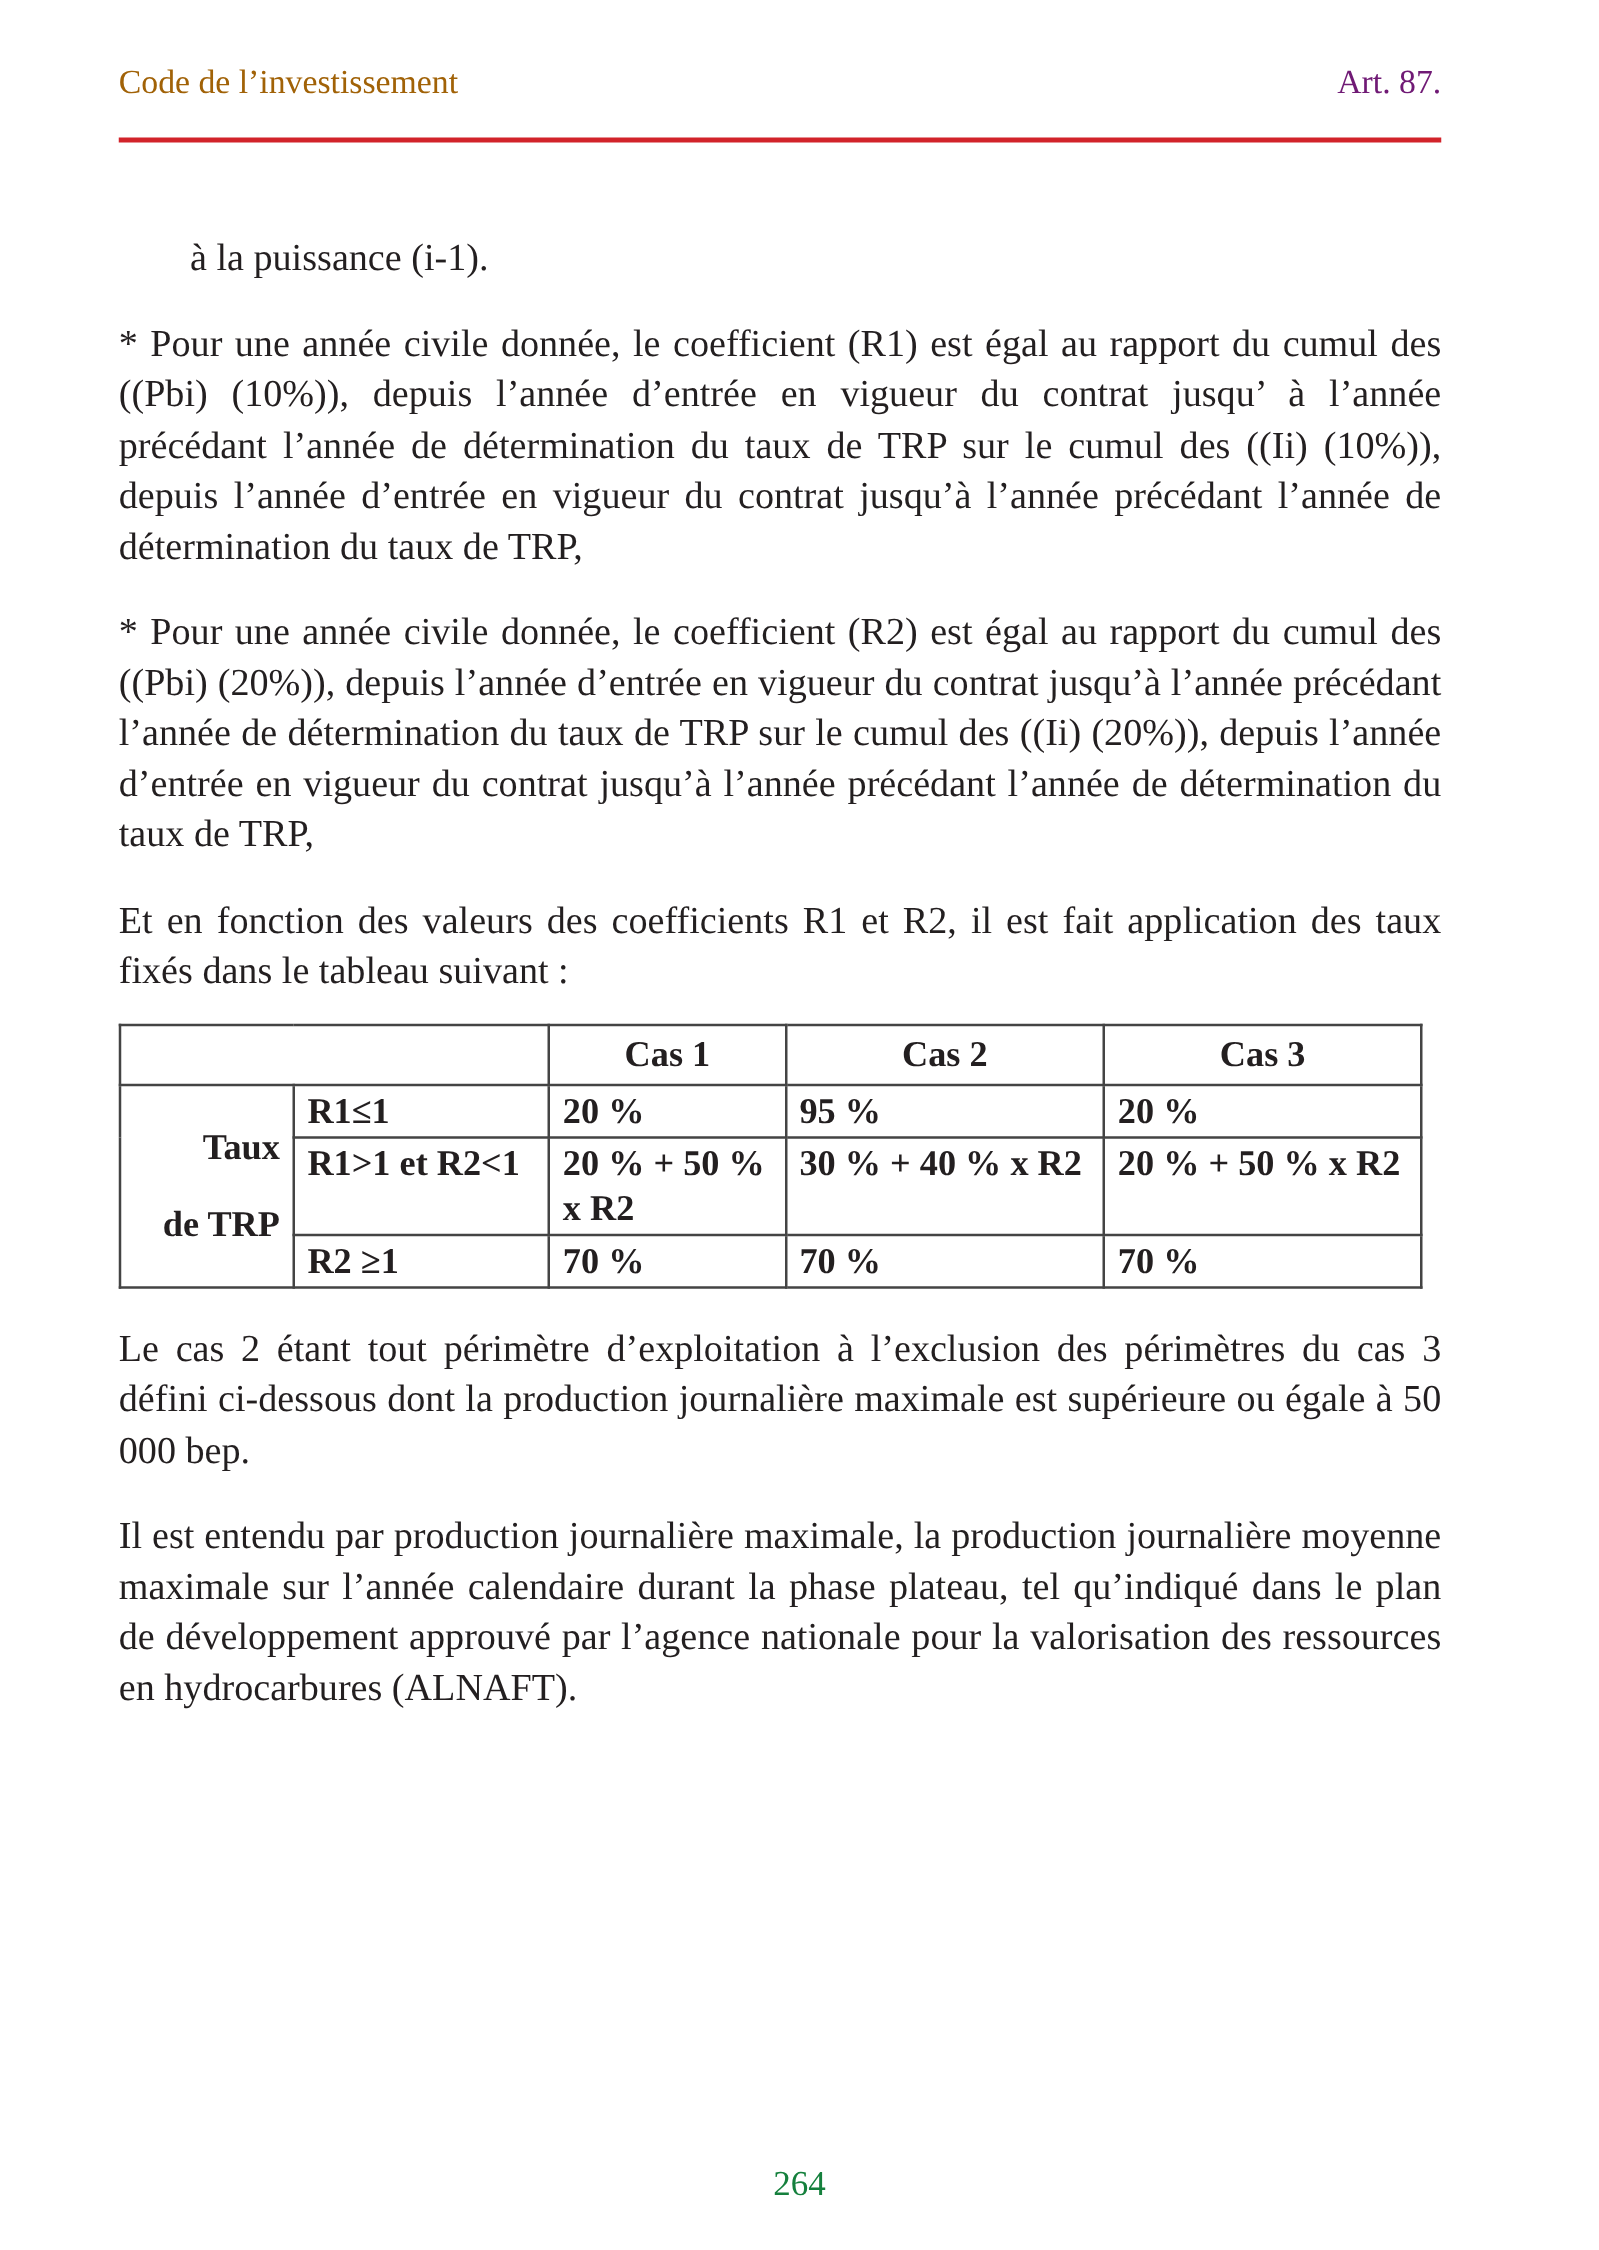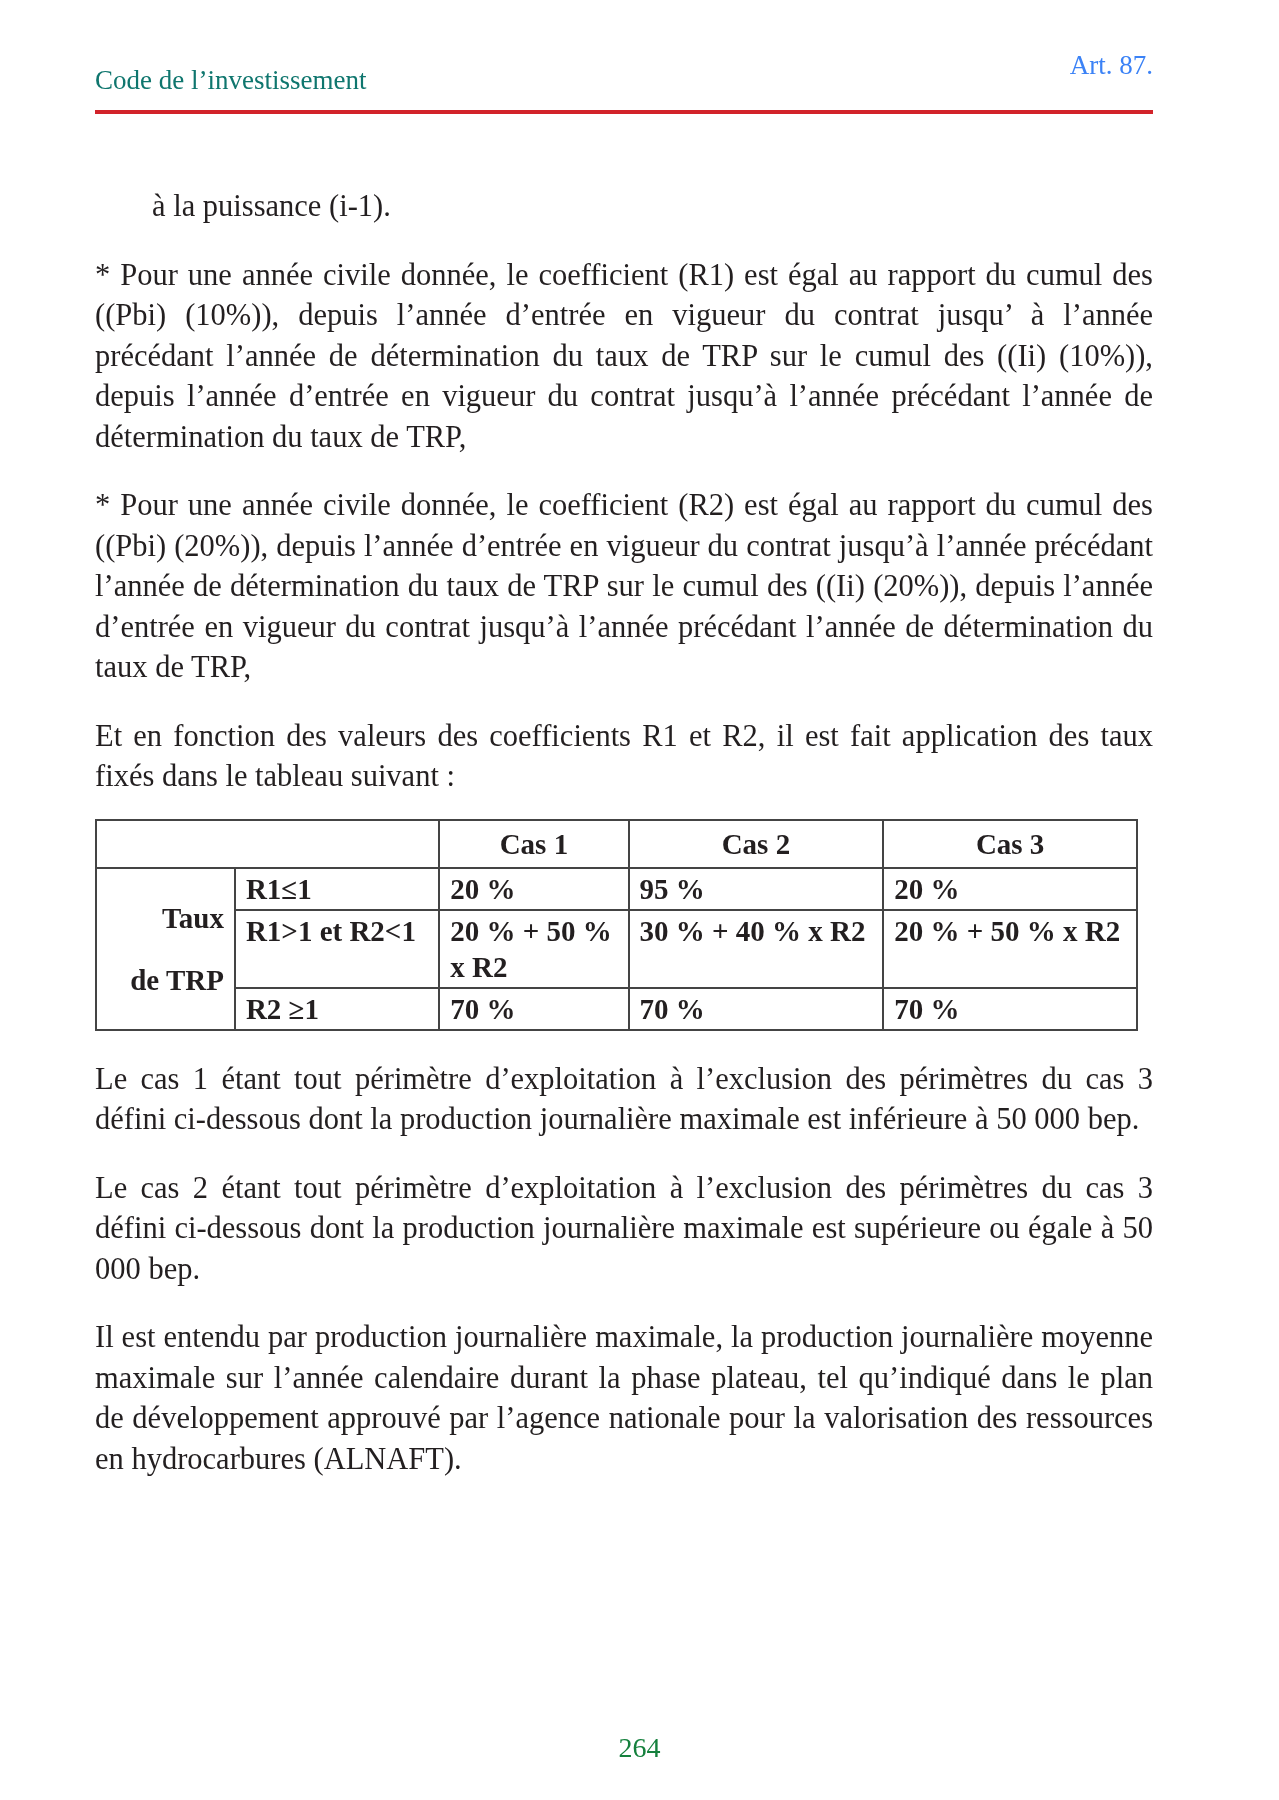--- a/index.html
+++ b/index.html
@@ -6,7 +6,7 @@
   body { width:1279px; height:1800px; position:relative; overflow:hidden;
          font-family:"Liberation Serif","DejaVu Serif",serif; color:#231f20; }
   .header { position:absolute; left:95px; top:50px; width:1058px; height:40px; }
-  .hdr-left { position:absolute; left:0; top:15px; font-size:27px; color:#0f766e; }
+  .hdr-left { position:absolute; left:0; top:0; font-size:27px; color:#a16207; }
   .hdr-right { position:absolute; right:0; top:0; font-size:27px; color:#3b82f6; }
   .rule { position:absolute; left:95px; top:110px; width:1058px; height:4px; background:#d2232a; }
   .content { position:absolute; left:95px; top:142px; width:1058px; font-size:30.5px; line-height:40.5px;margin-top:44px; }

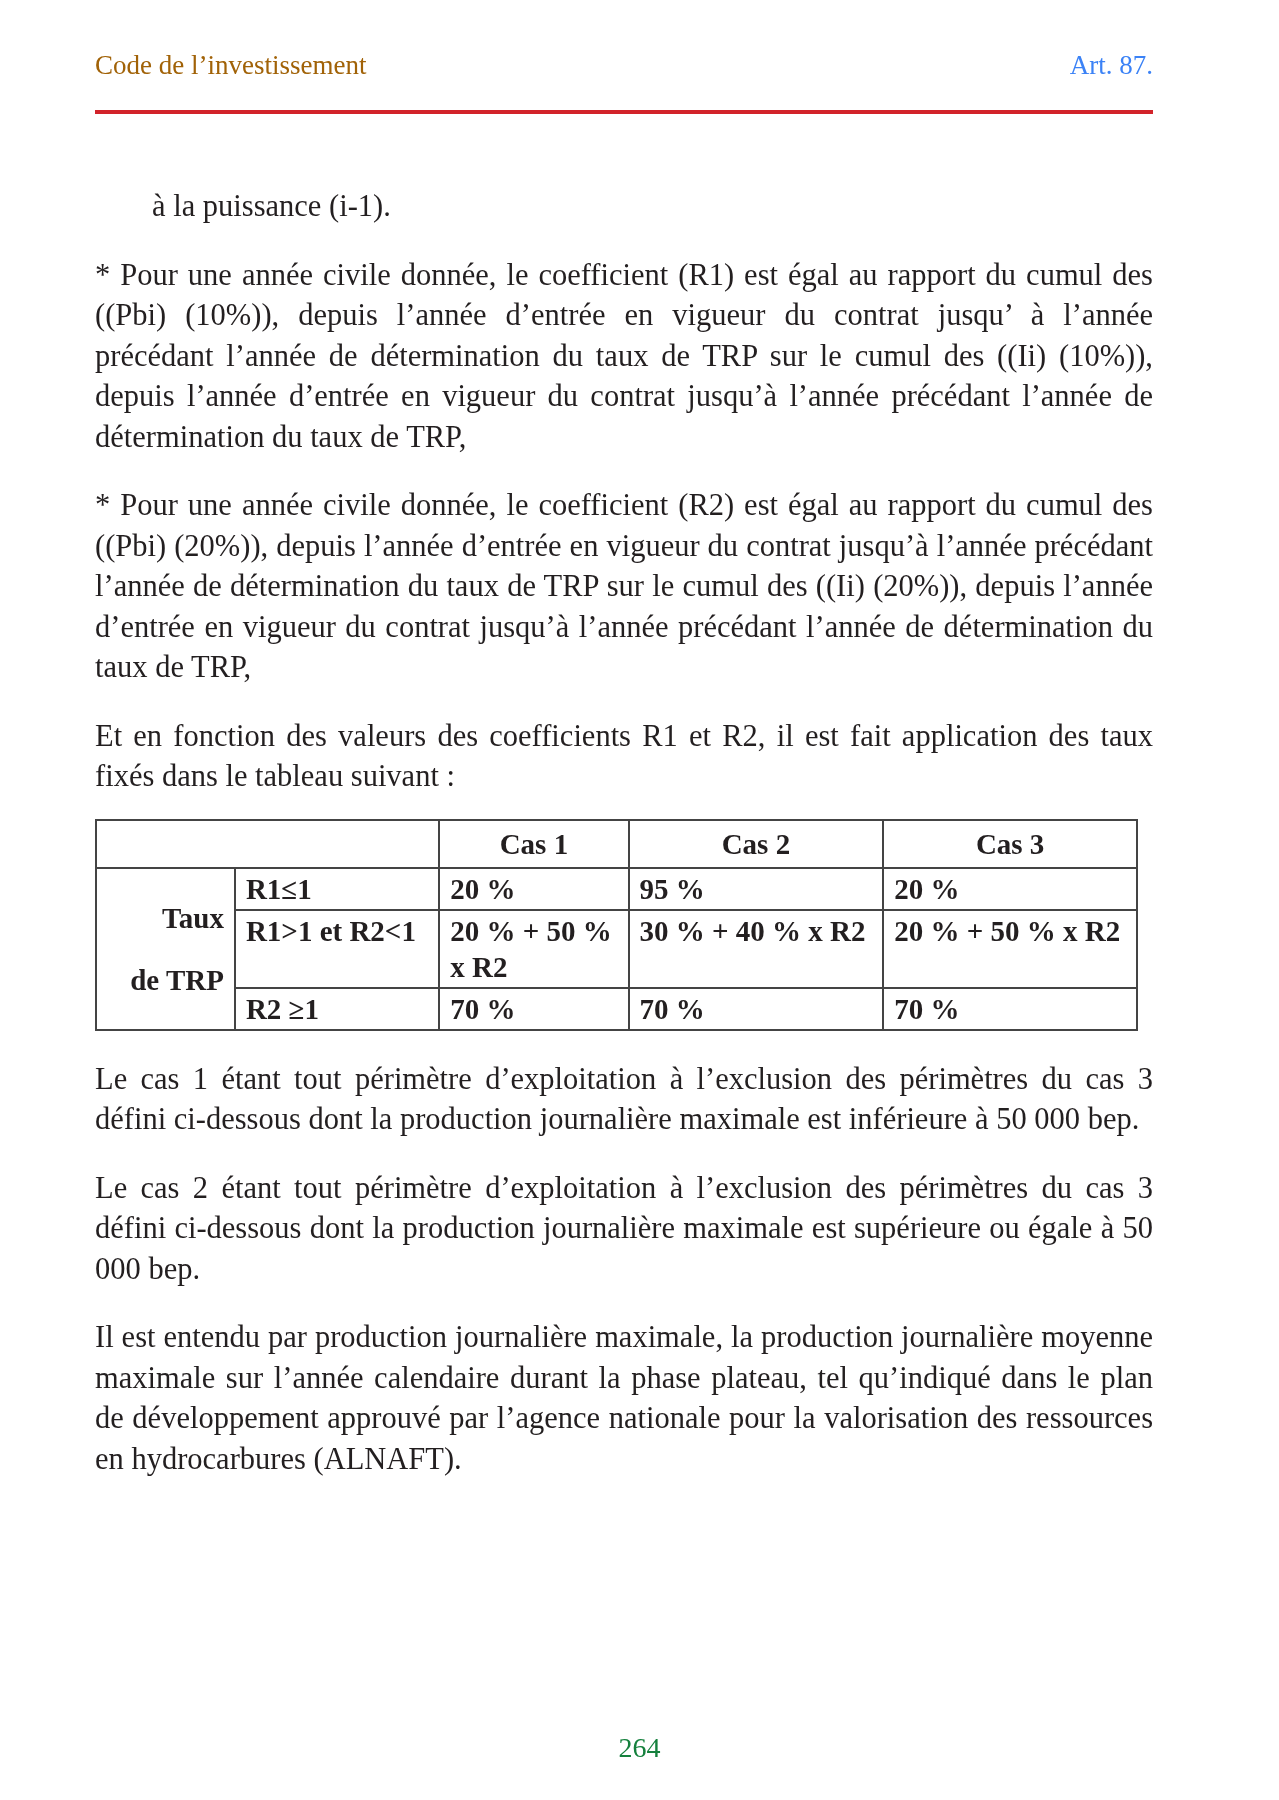--- a/index.html
+++ b/index.html
@@ -7,7 +7,7 @@
          font-family:"Liberation Serif","DejaVu Serif",serif; color:#231f20; }
   .header { position:absolute; left:95px; top:50px; width:1058px; height:40px; }
   .hdr-left { position:absolute; left:0; top:0; font-size:27px; color:#a16207; }
-  .hdr-right { position:absolute; right:0; top:0; font-size:27px; color:#3b82f6; }
+  .hdr-right { position:absolute; right:0; top:0; font-size:27px; color:#701a75; }
   .rule { position:absolute; left:95px; top:110px; width:1058px; height:4px; background:#d2232a; }
   .content { position:absolute; left:95px; top:142px; width:1058px; font-size:30.5px; line-height:40.5px;margin-top:44px; }
   .content p { margin:0 0 28px 0; text-align:justify; }

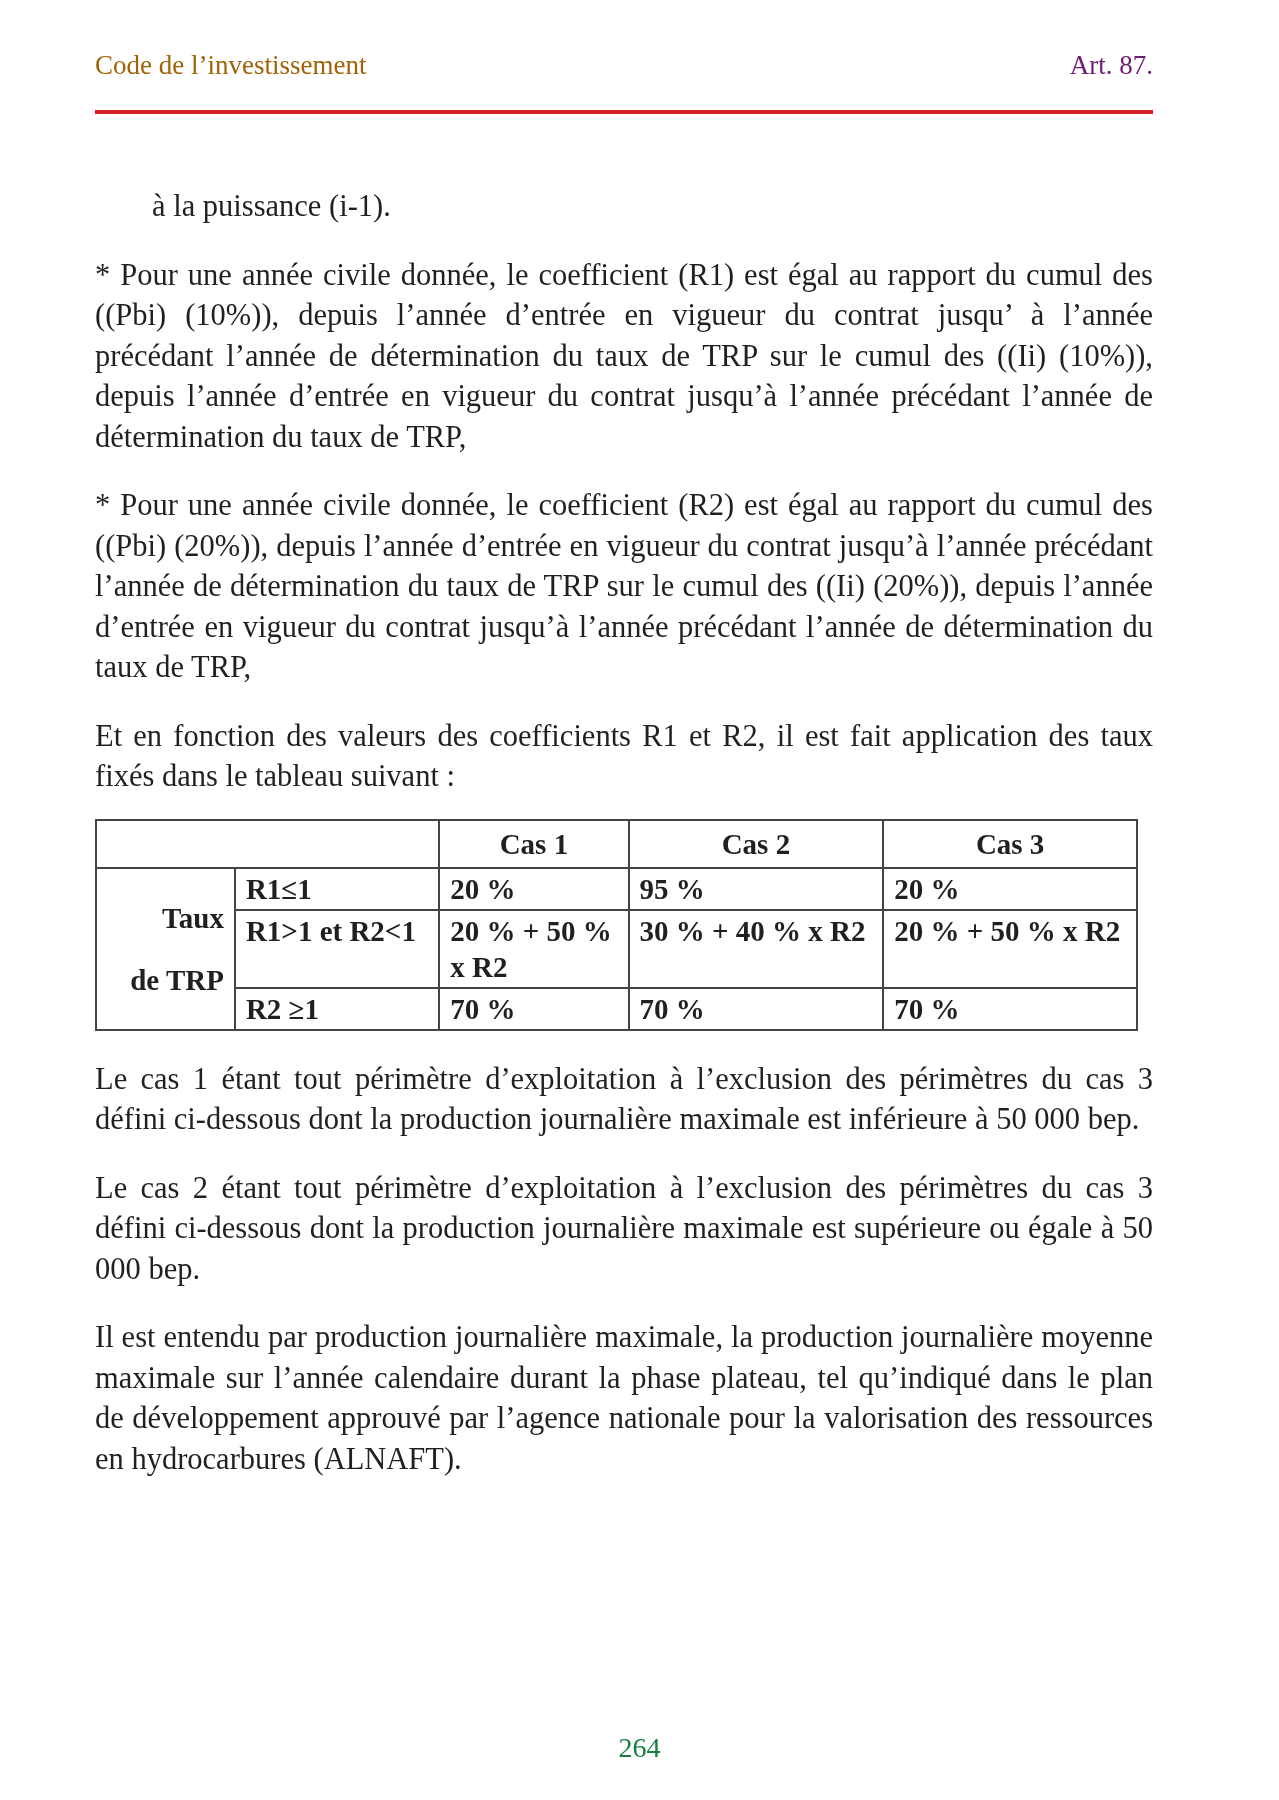--- a/index.html
+++ b/index.html
@@ -73,7 +73,6 @@
   </tbody>
     </table>
 
-  <p>Le cas 1 étant tout périmètre d’exploitation à l’exclusion des périmètres du cas 3 défini ci-dessous dont la production journalière maximale est inférieure à 50 000 bep.</p>
   <p>Le cas 2 étant tout périmètre d’exploitation à l’exclusion des périmètres du cas 3 défini ci-dessous dont la production journalière maximale est supérieure ou égale à 50 000 bep.</p>
   <p>Il est entendu par production journalière maximale, la production journalière moyenne maximale sur l’année calendaire durant la phase plateau, tel qu’indiqué dans le plan de développement approuvé par l’agence nationale pour la valorisation des ressources en hydrocarbures (ALNAFT).</p>
 </div>

